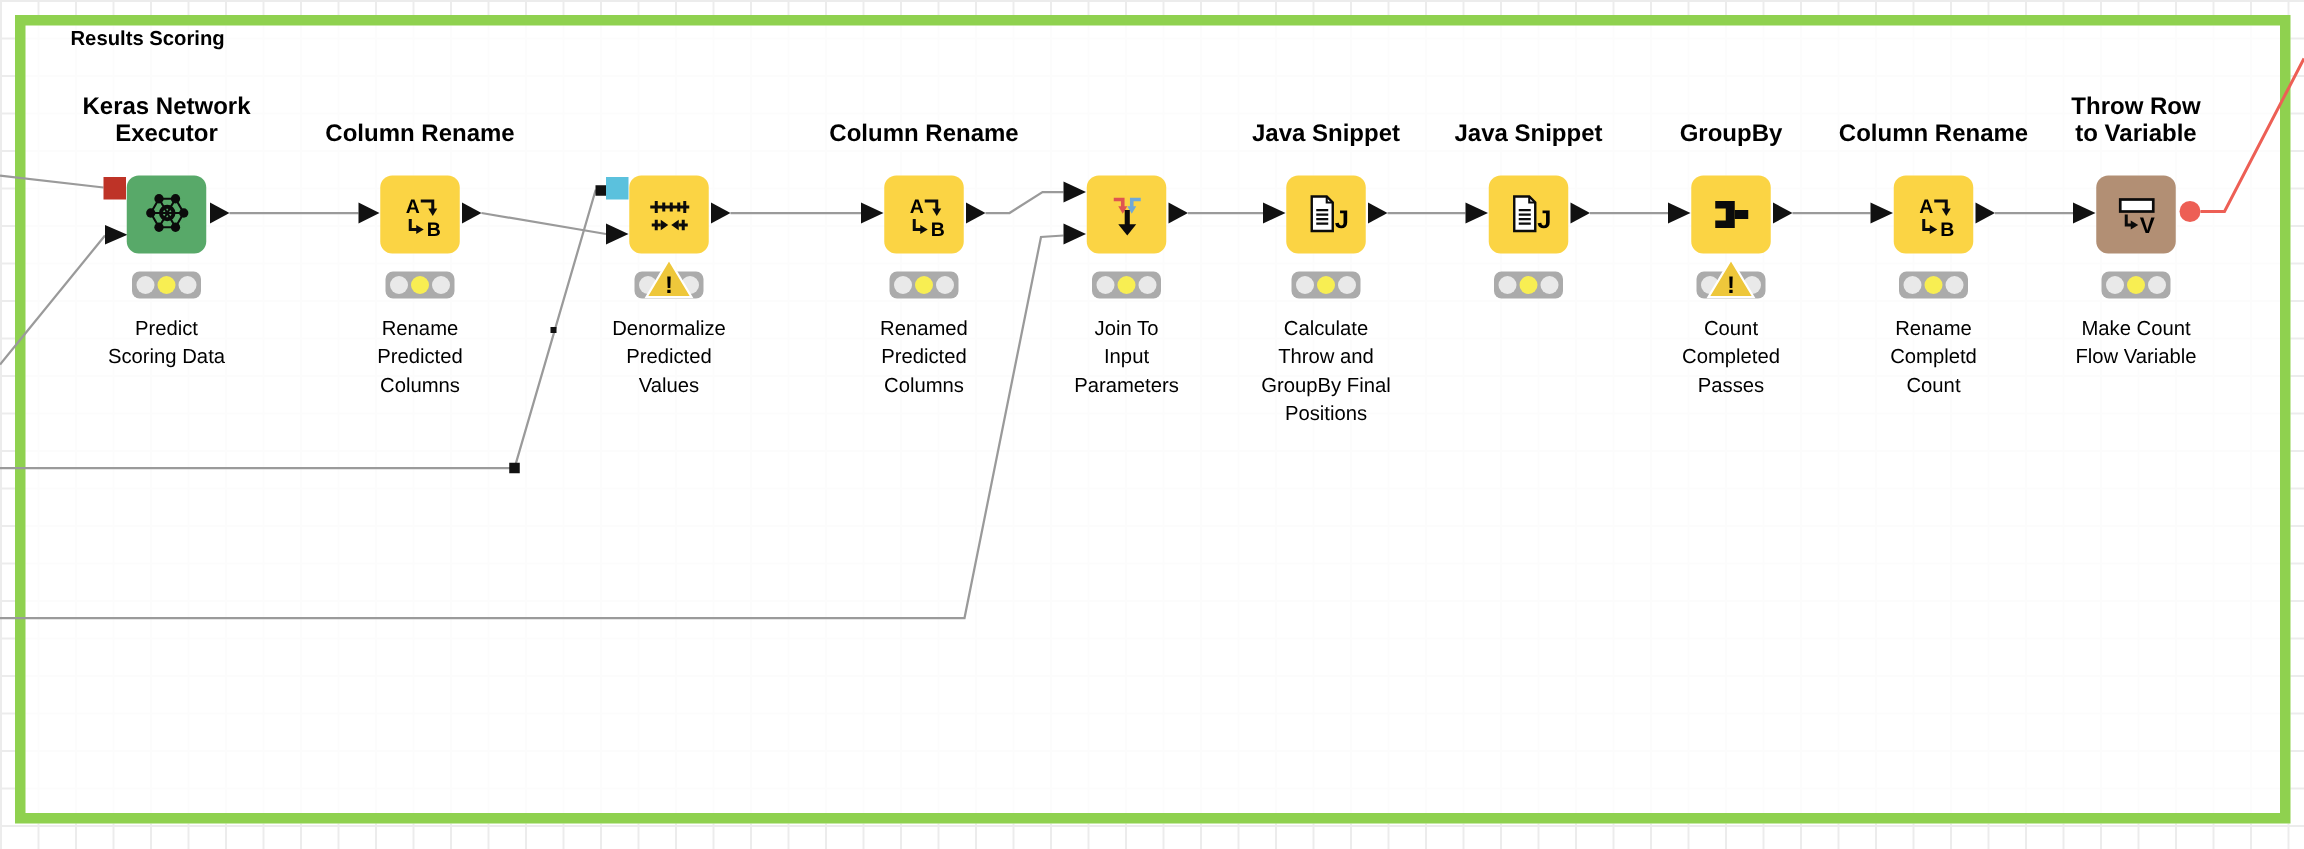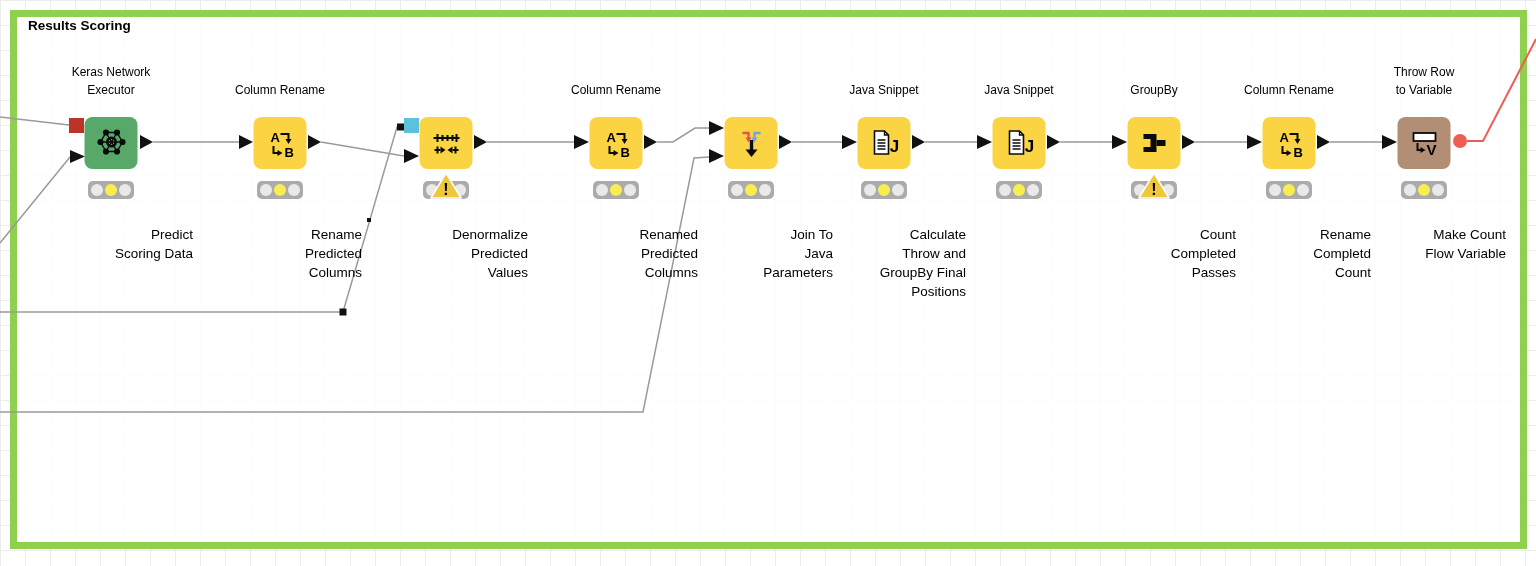--- a/index.html
+++ b/index.html
@@ -18,7 +18,7 @@
     background:rgba(255,255,255,0.82); z-index:0;
   }
   .annotation-title{
-    position:absolute; left:0; top:1px; font-size:13.5px; font-weight:bold;padding-left:11px;
+    position:absolute; left:19px; top:1px; font-size:13.5px; font-weight:bold;padding-left:11px;
   }
   #wires{position:absolute; left:0; top:0; z-index:1;}
   .node{position:absolute; top:55px; width:140px; height:245px; z-index:2;}

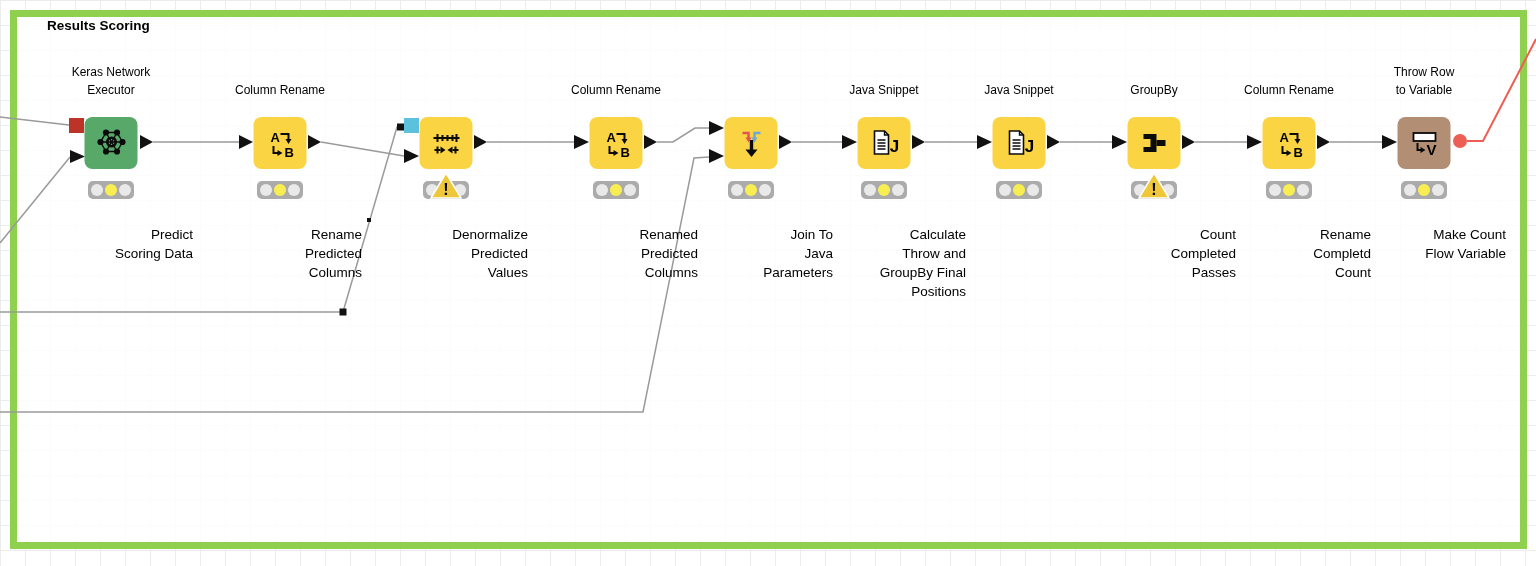--- a/index.html
+++ b/index.html
@@ -25,7 +25,7 @@
   .type-label{
     position:absolute; top:0; left:-14px; right:-14px; height:44px;
     display:flex; align-items:flex-end; justify-content:center;
-    font-weight:normal; font-size:12px; line-height:18px; text-align:center;
+    font-weight:bold; font-size:16px; line-height:18px; text-align:center;
     white-space:pre-line;
   }
   .body{

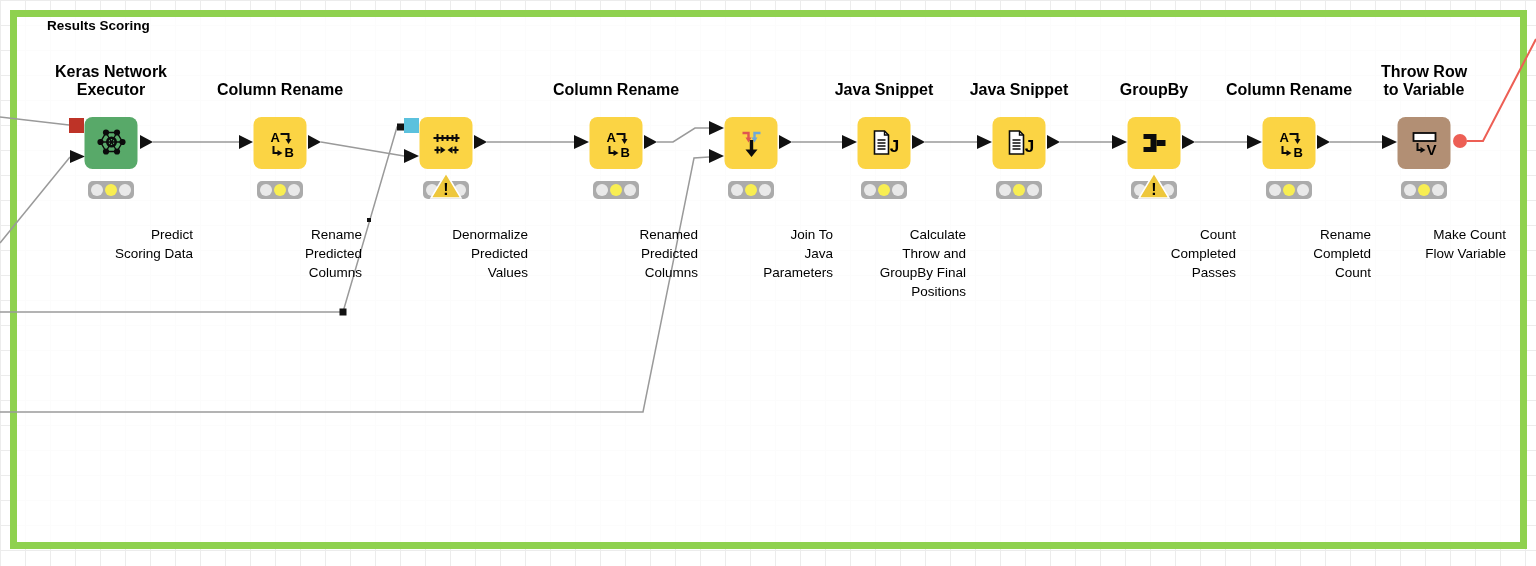--- a/index.html
+++ b/index.html
@@ -45,7 +45,7 @@
   .dot.lit{background:#F8EE52;}
   .warning{position:absolute; top:116px; left:50%; transform:translateX(-50%); z-index:3;}
   .desc{
-    position:absolute; top:170px; left:-12px; right:-12px; text-align:right;
+    position:absolute; top:154px; left:-12px; right:-12px; text-align:center;
     font-size:13.5px; line-height:19px; white-space:pre-line;
   }
 </style>

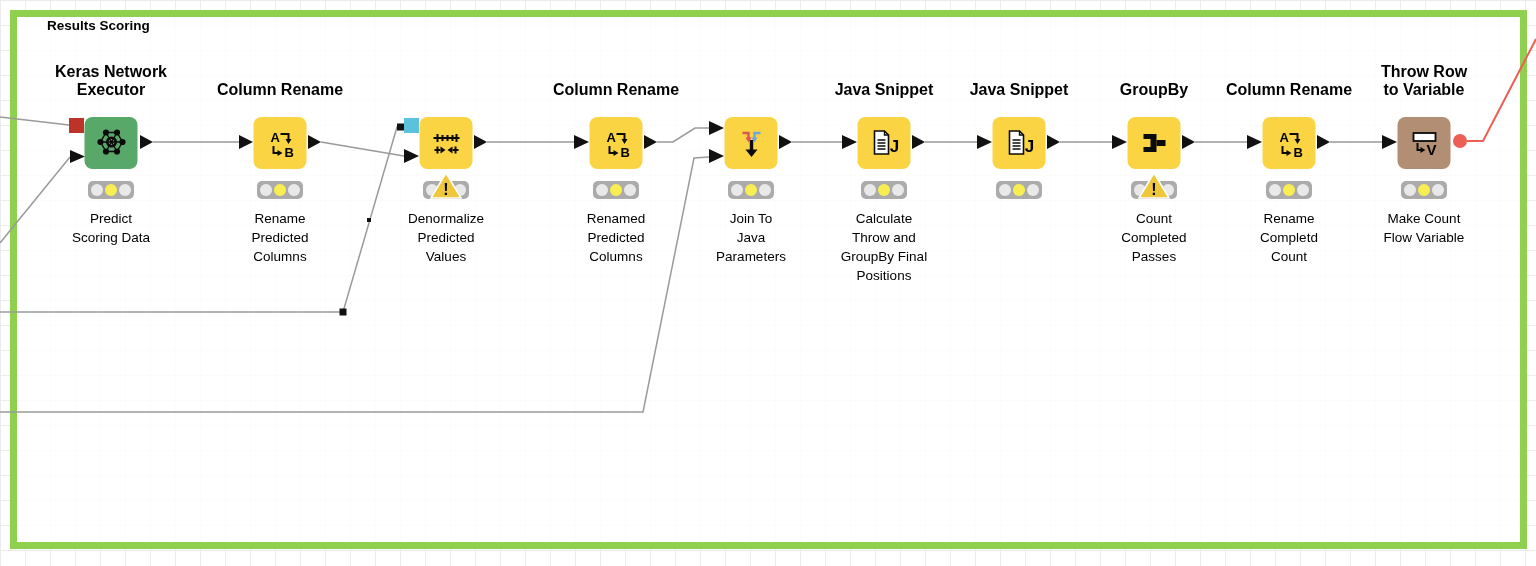--- a/index.html
+++ b/index.html
@@ -223,7 +223,7 @@
         <span class="dot"></span>
     </div>
     <div class="desc">Join To
-Java
+Input
 Parameters</div>
   </div>
 

